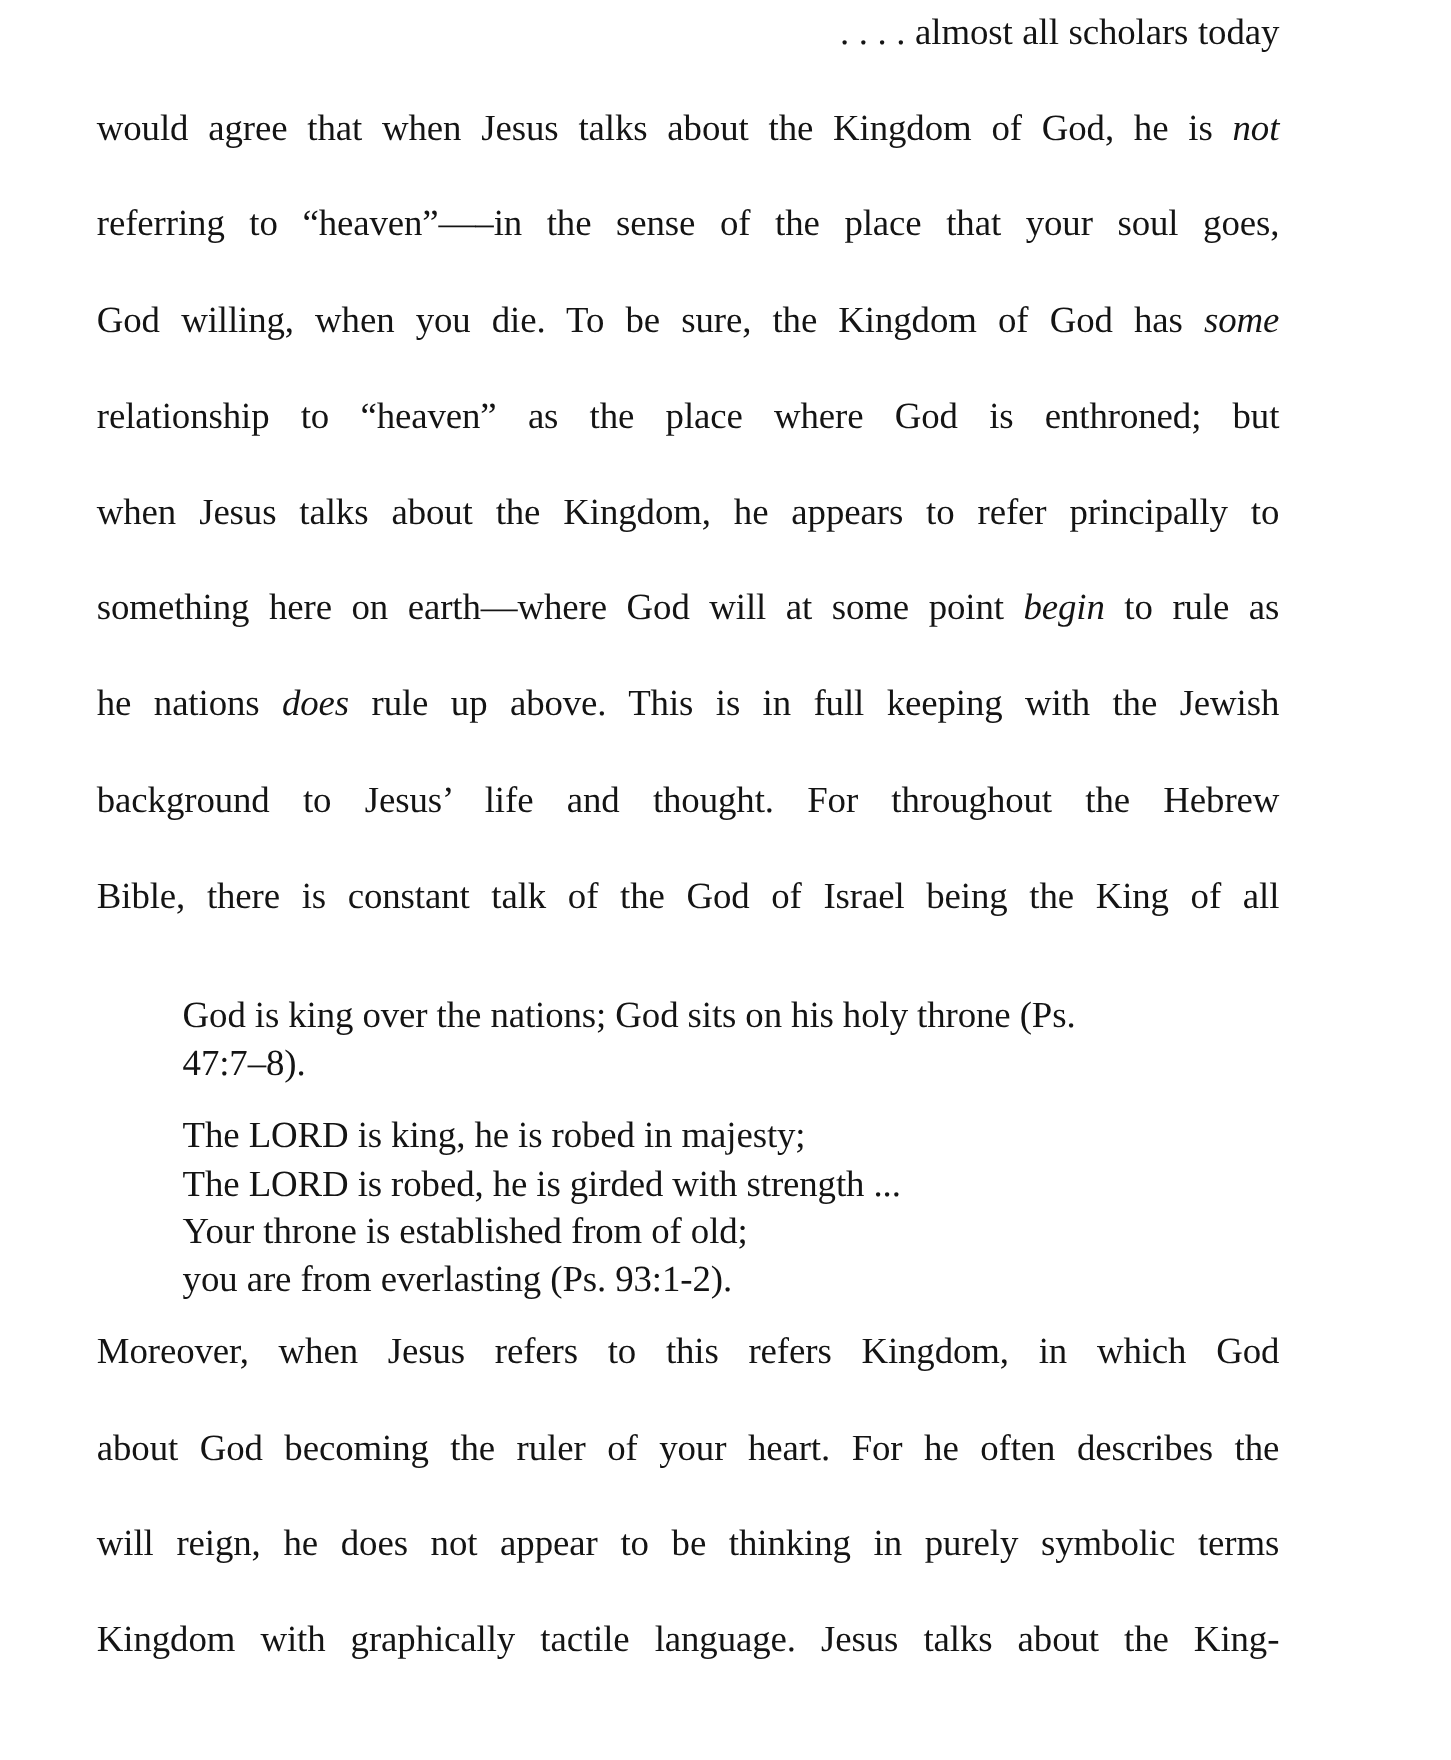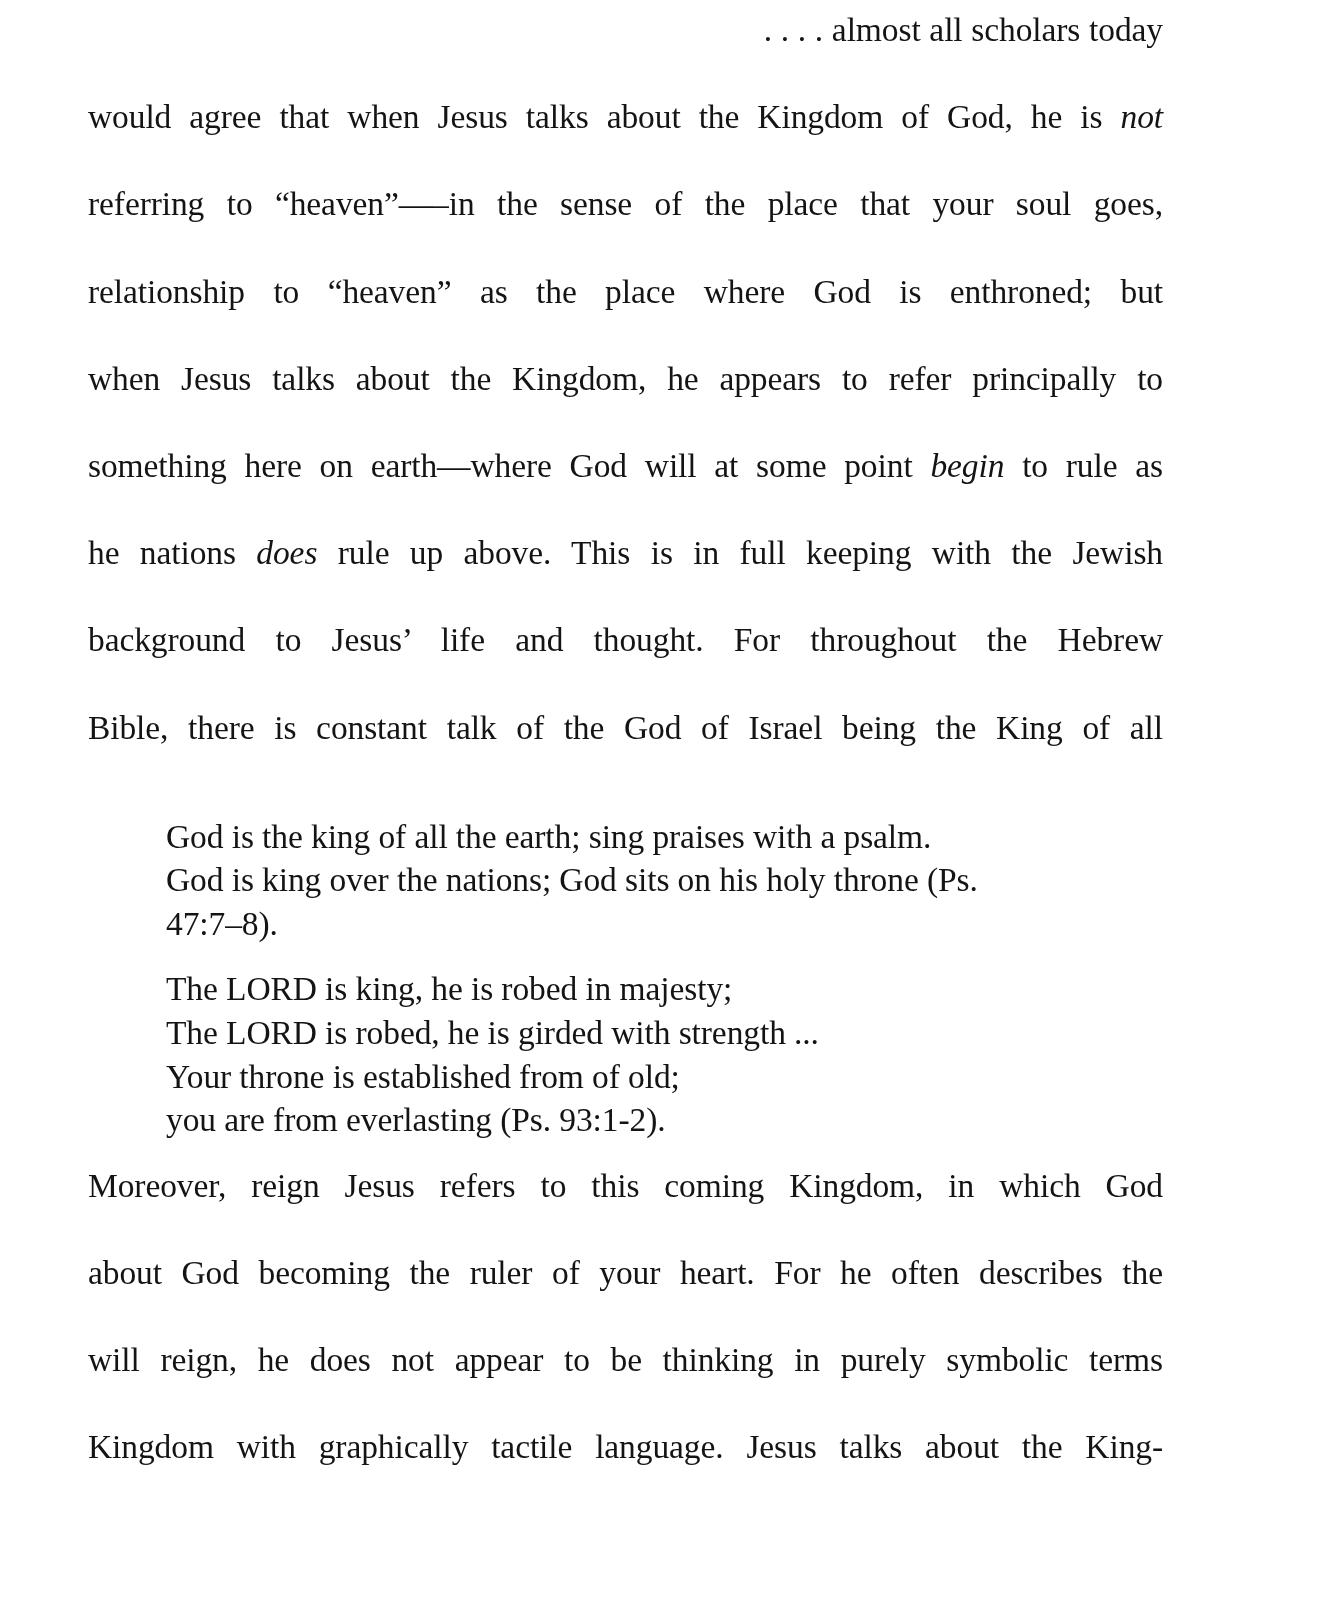--- a/index.html
+++ b/index.html
@@ -91,6 +91,7 @@
       </span>
       <span class="justify-line"><span>would agree that when Jesus talks about the Kingdom of God, he is </span><em>not</em></span>
       <span class="justify-line"><span>referring to “heaven”—–in the sense of the place that your soul goes,</span></span>
+      <span class="justify-line"><span>God willing, when you die. To be sure, the Kingdom of God has </span><em>some</em></span>
       <span class="justify-line"><span>relationship to “heaven” as the place where God is enthroned; but</span></span>
       <span class="justify-line"><span>when Jesus talks about the Kingdom, he appears to refer principally to</span></span>
       <span class="justify-line"><span>something here on earth—where God will at some point </span><em>begin</em><span> to rule as</span></span>

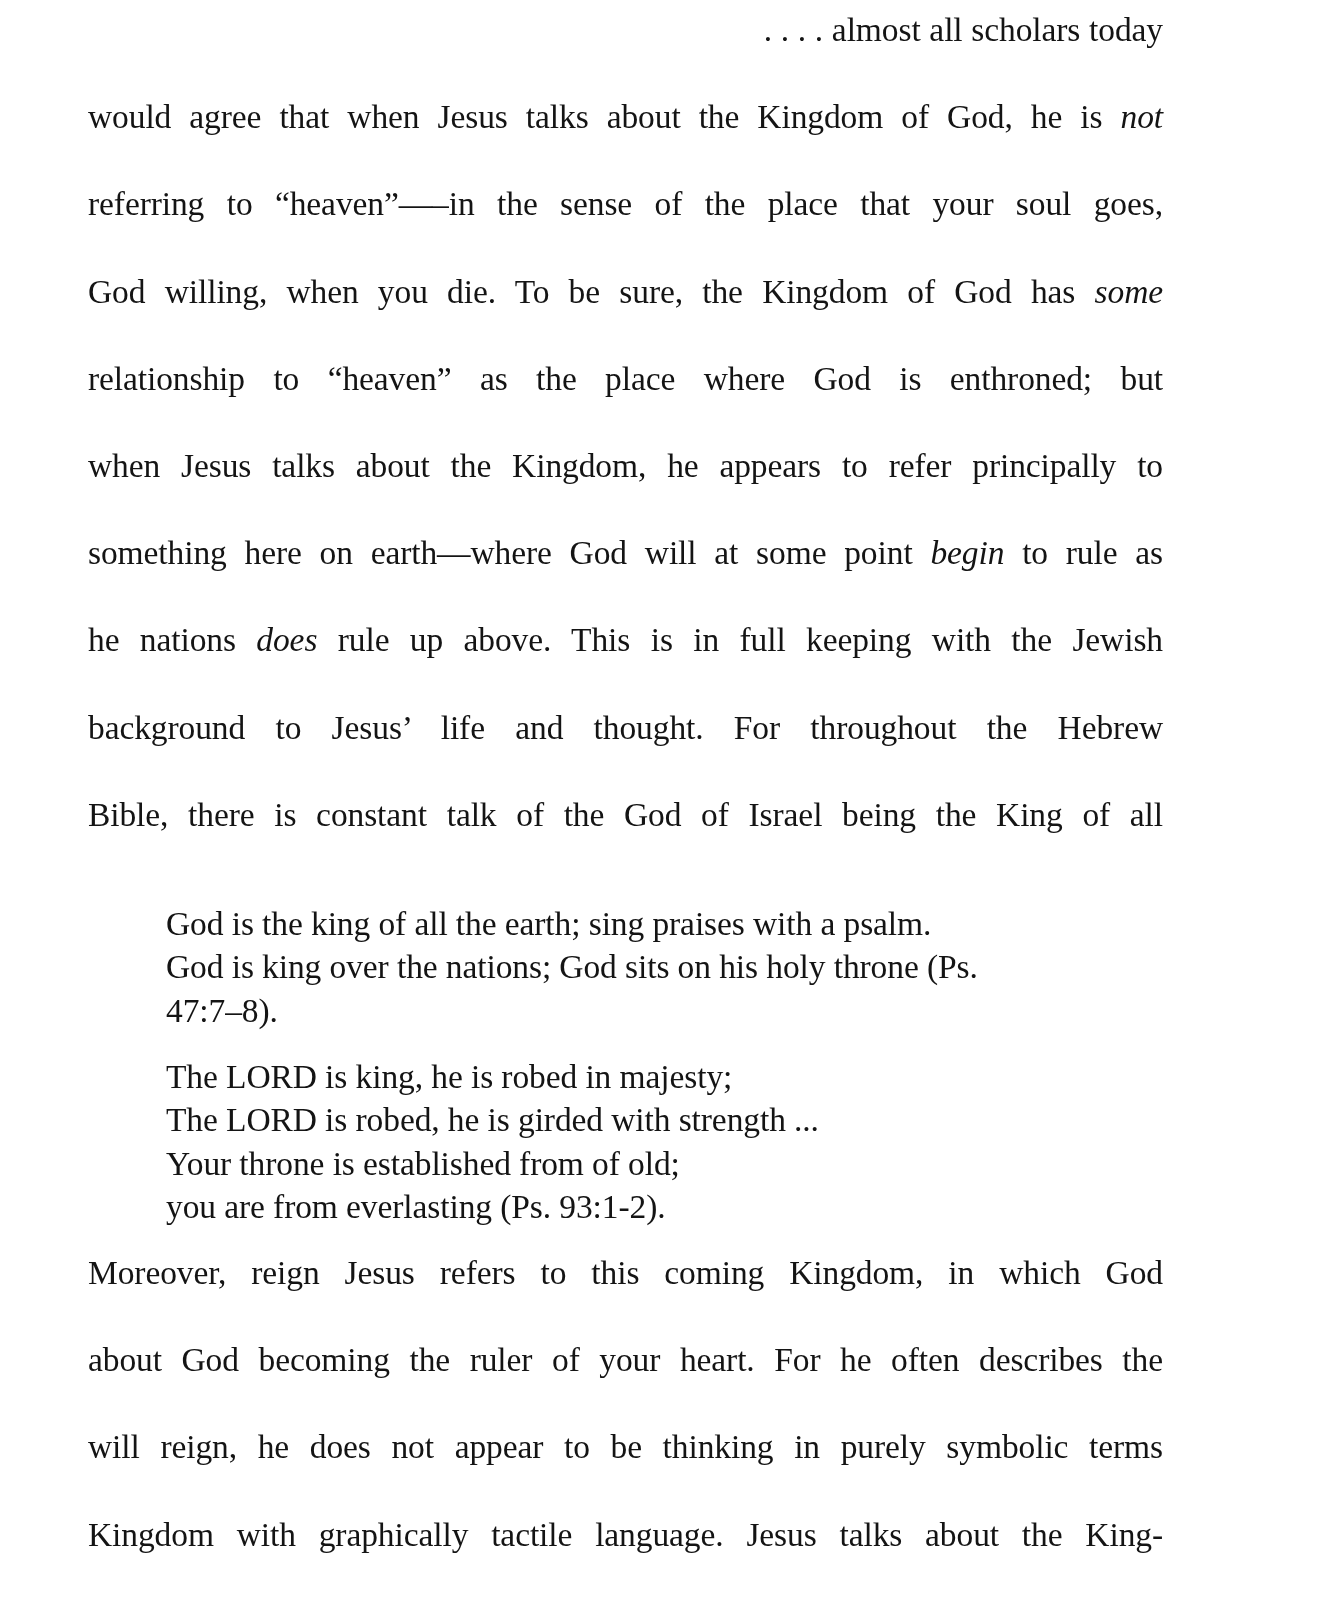--- a/index.html
+++ b/index.html
@@ -103,7 +103,6 @@
     <div class="gap-md"></div>
 
     <div class="quote">
-      <span class="qline">God is the king of all the earth; sing praises with a psalm.</span>
       <span class="qline">God is king over the nations; God sits on his holy throne (Ps.</span>
       <span class="qline">47:7–8).</span>
     </div>

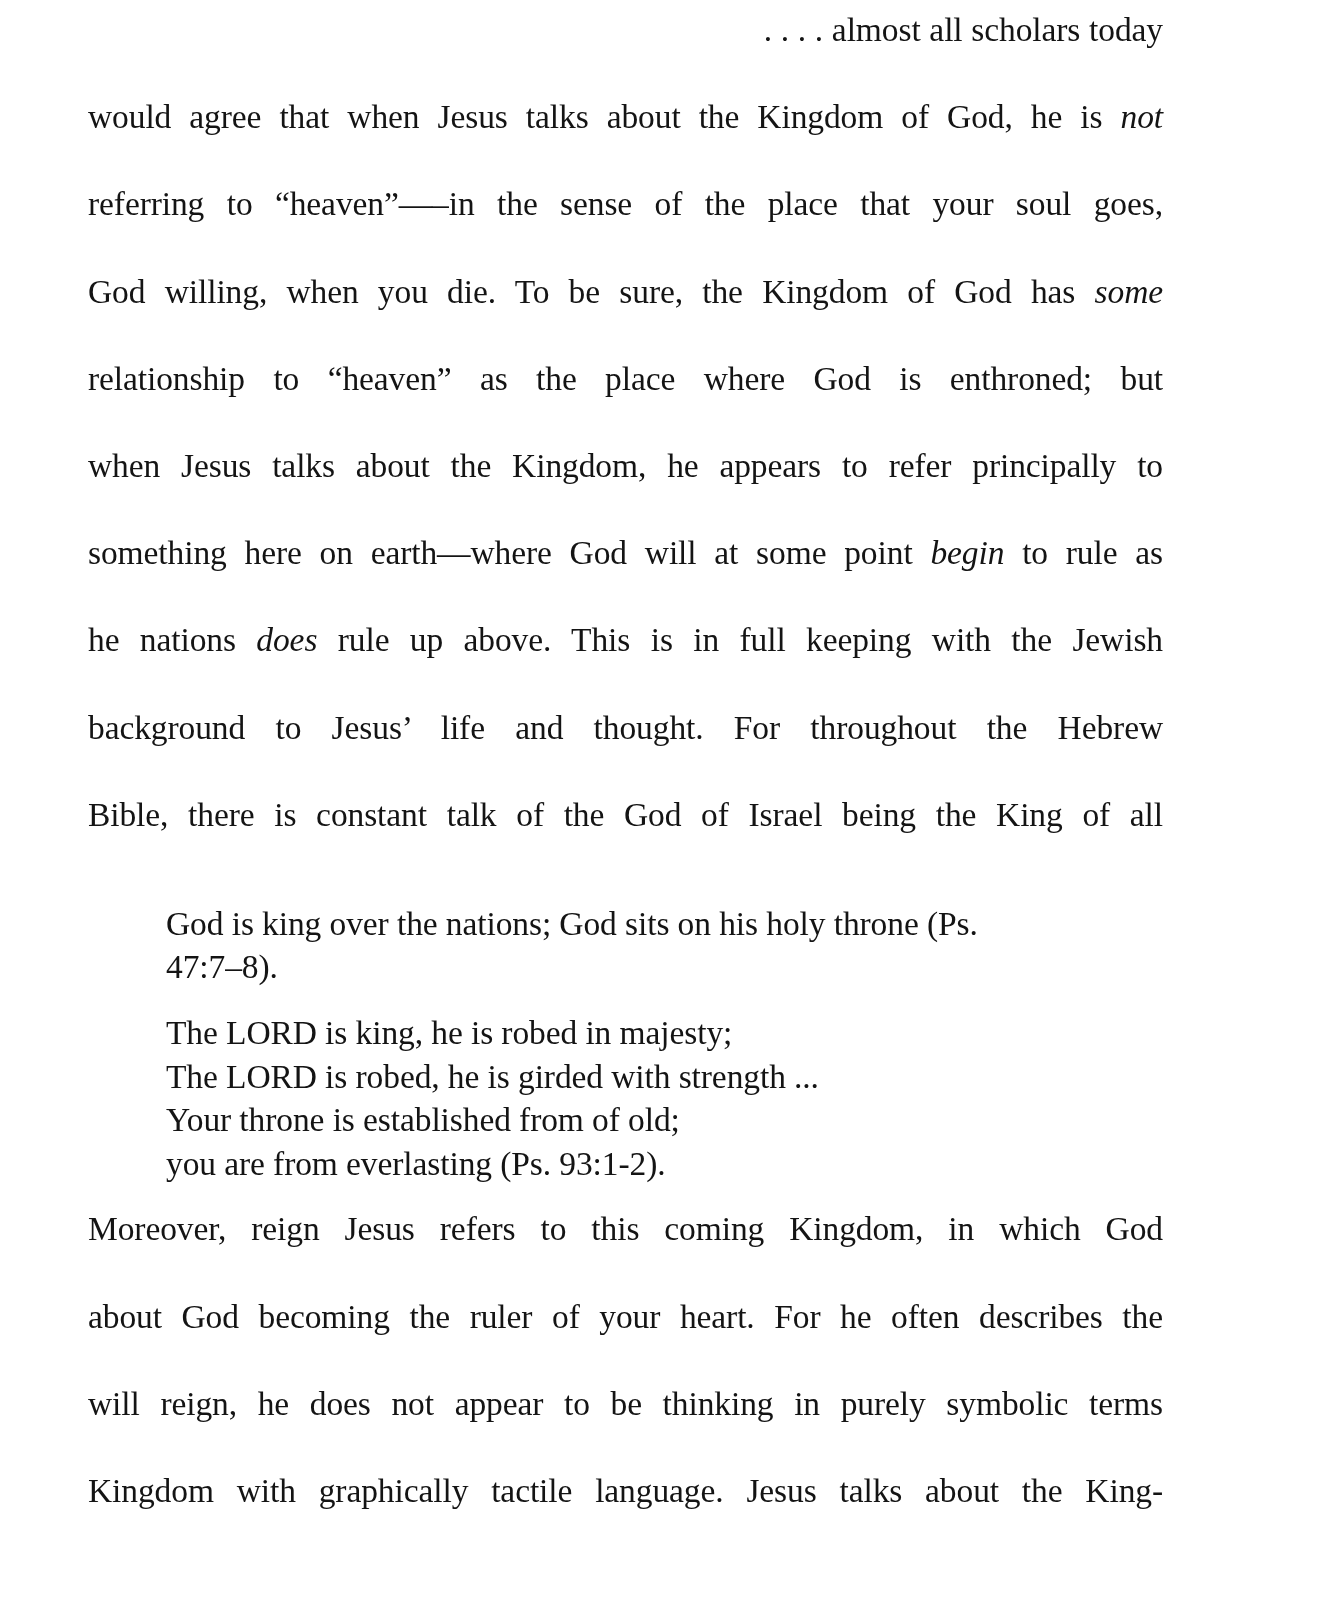--- a/index.html
+++ b/index.html
@@ -119,7 +119,7 @@
     <div class="gap-md"></div>
 
     <p class="para">
-      <span class="justify-line"><span>Moreover, reign Jesus refers to this coming Kingdom, in which God</span></span>
+      <span class="justify-line"><span>Moreover, when Jesus refers to this refers Kingdom, in which God</span></span>
       <span class="justify-line"><span>about God becoming the ruler of your heart. For he often describes the</span></span>
       <span class="justify-line"><span>will reign, he does not appear to be thinking in purely symbolic terms</span></span>
       <span class="justify-line"><span>Kingdom with graphically tactile language. Jesus talks about the King-</span></span>

